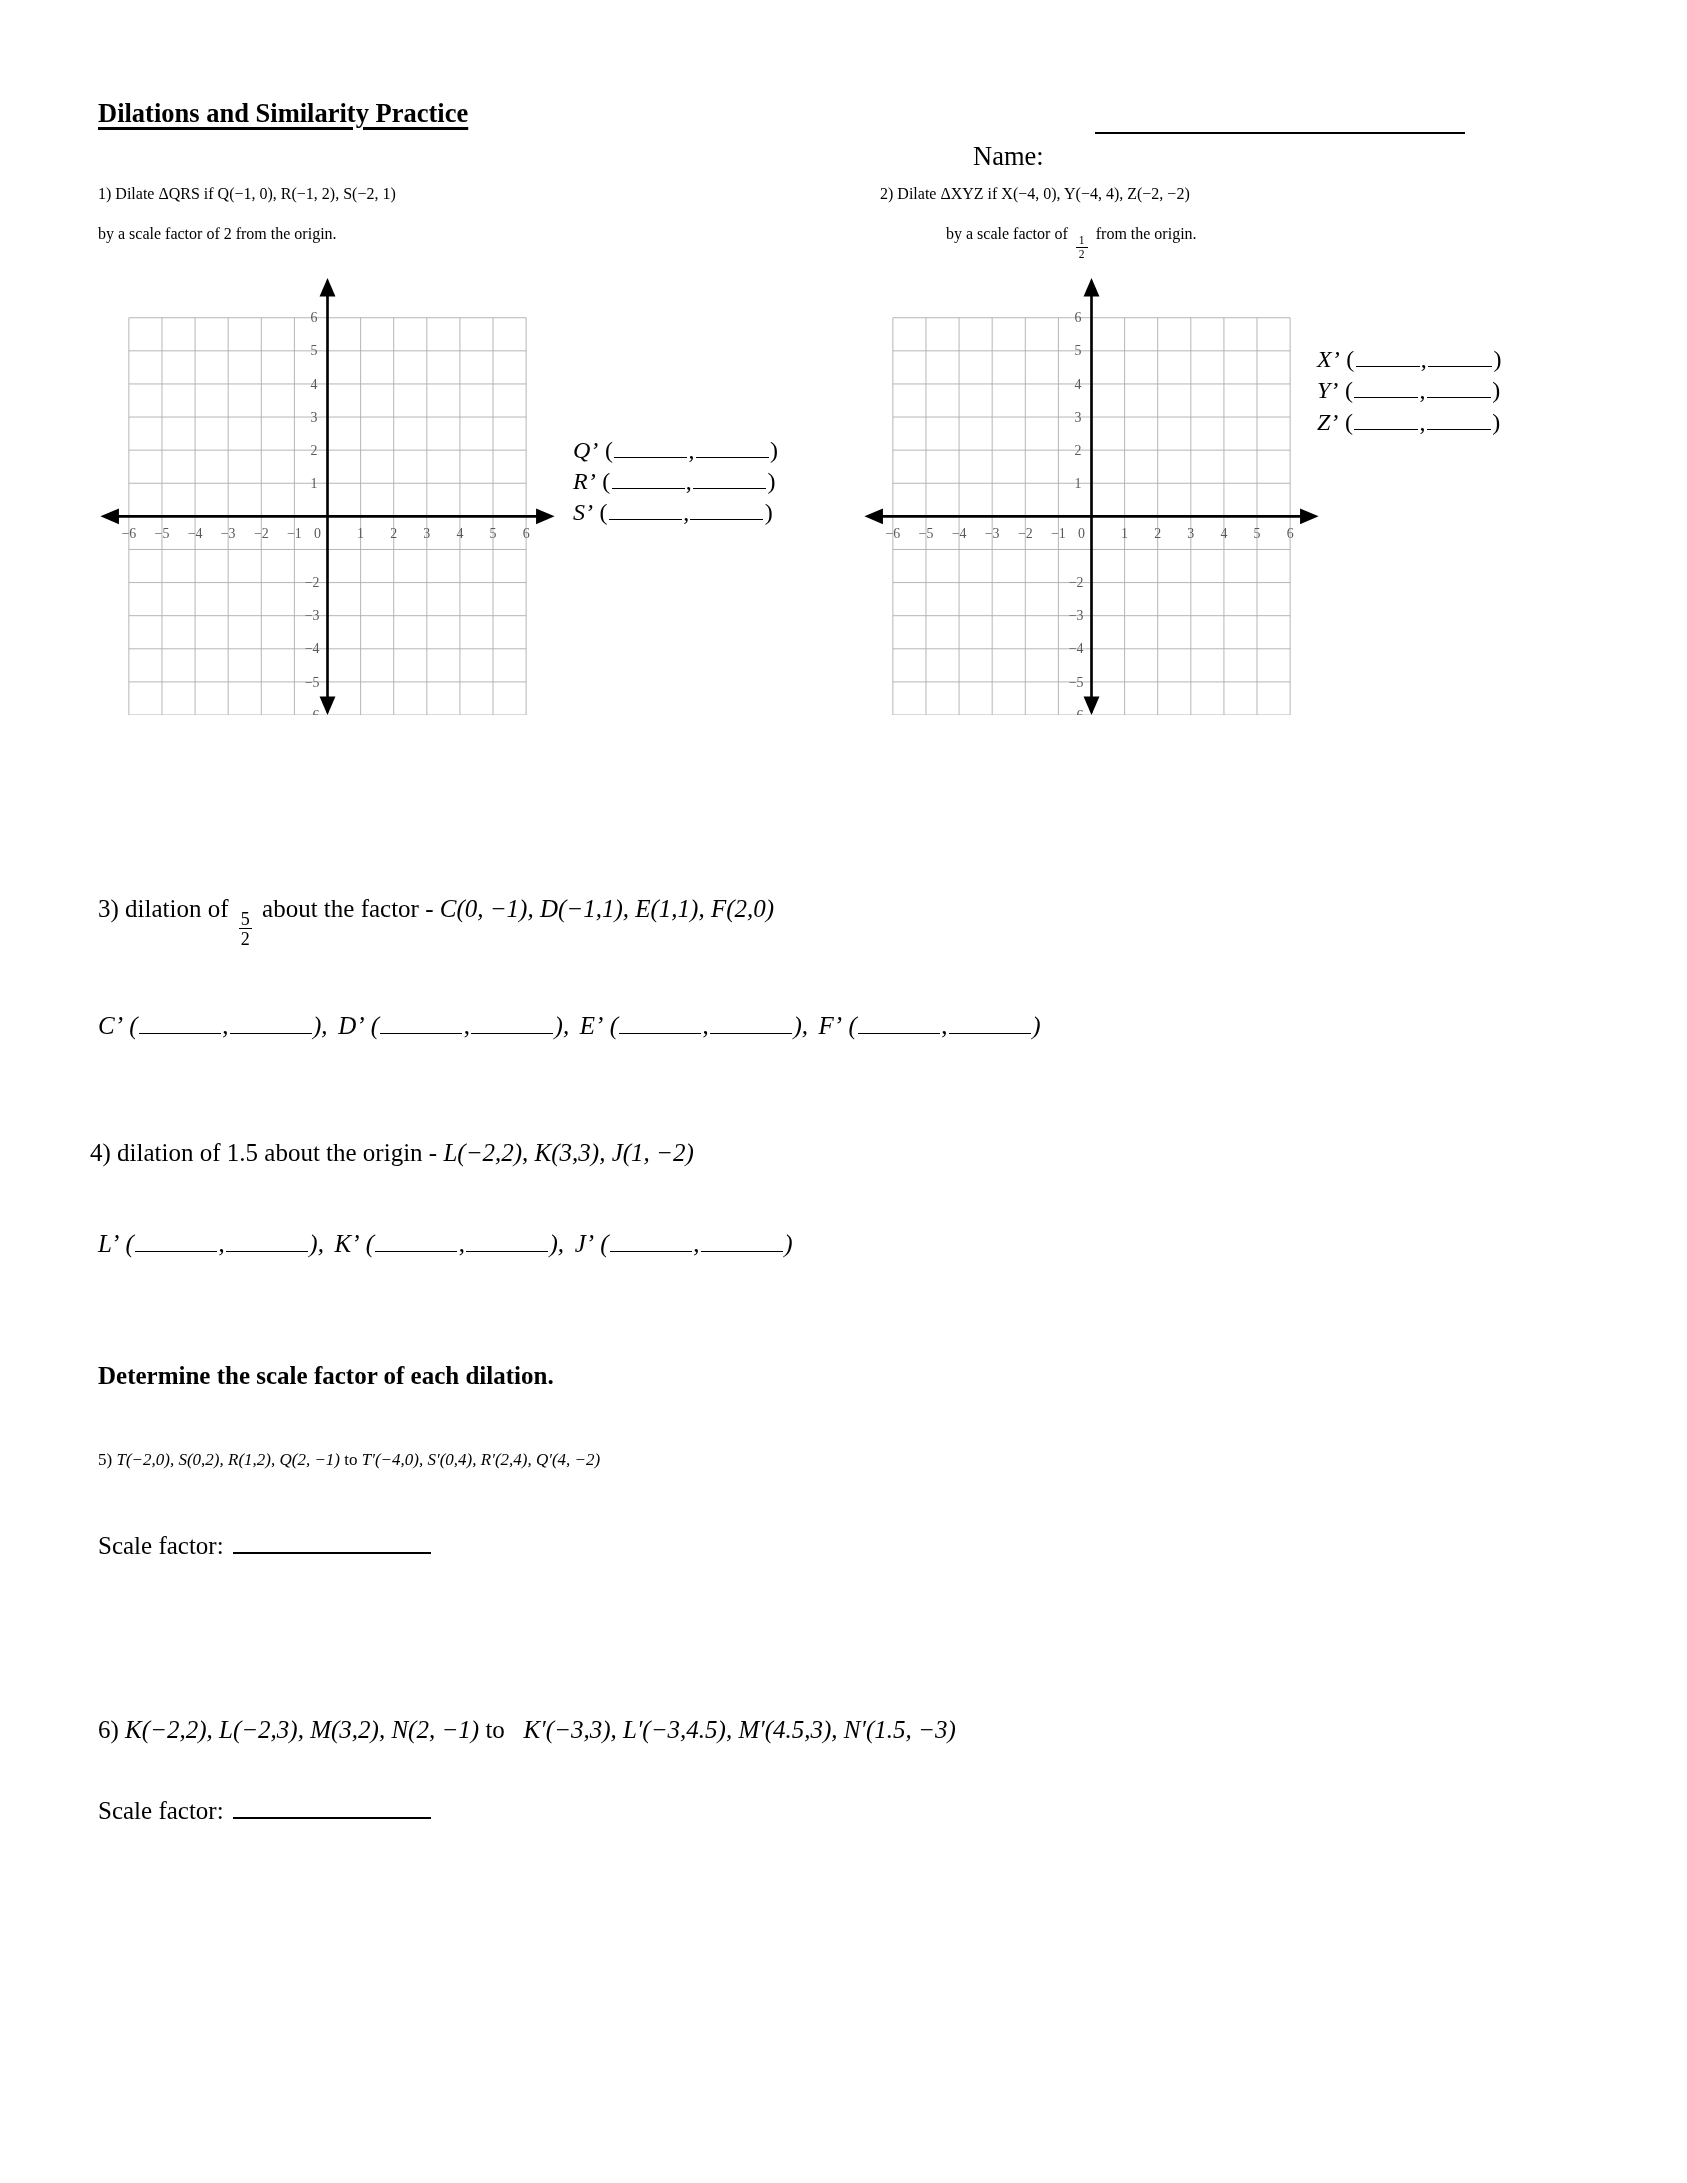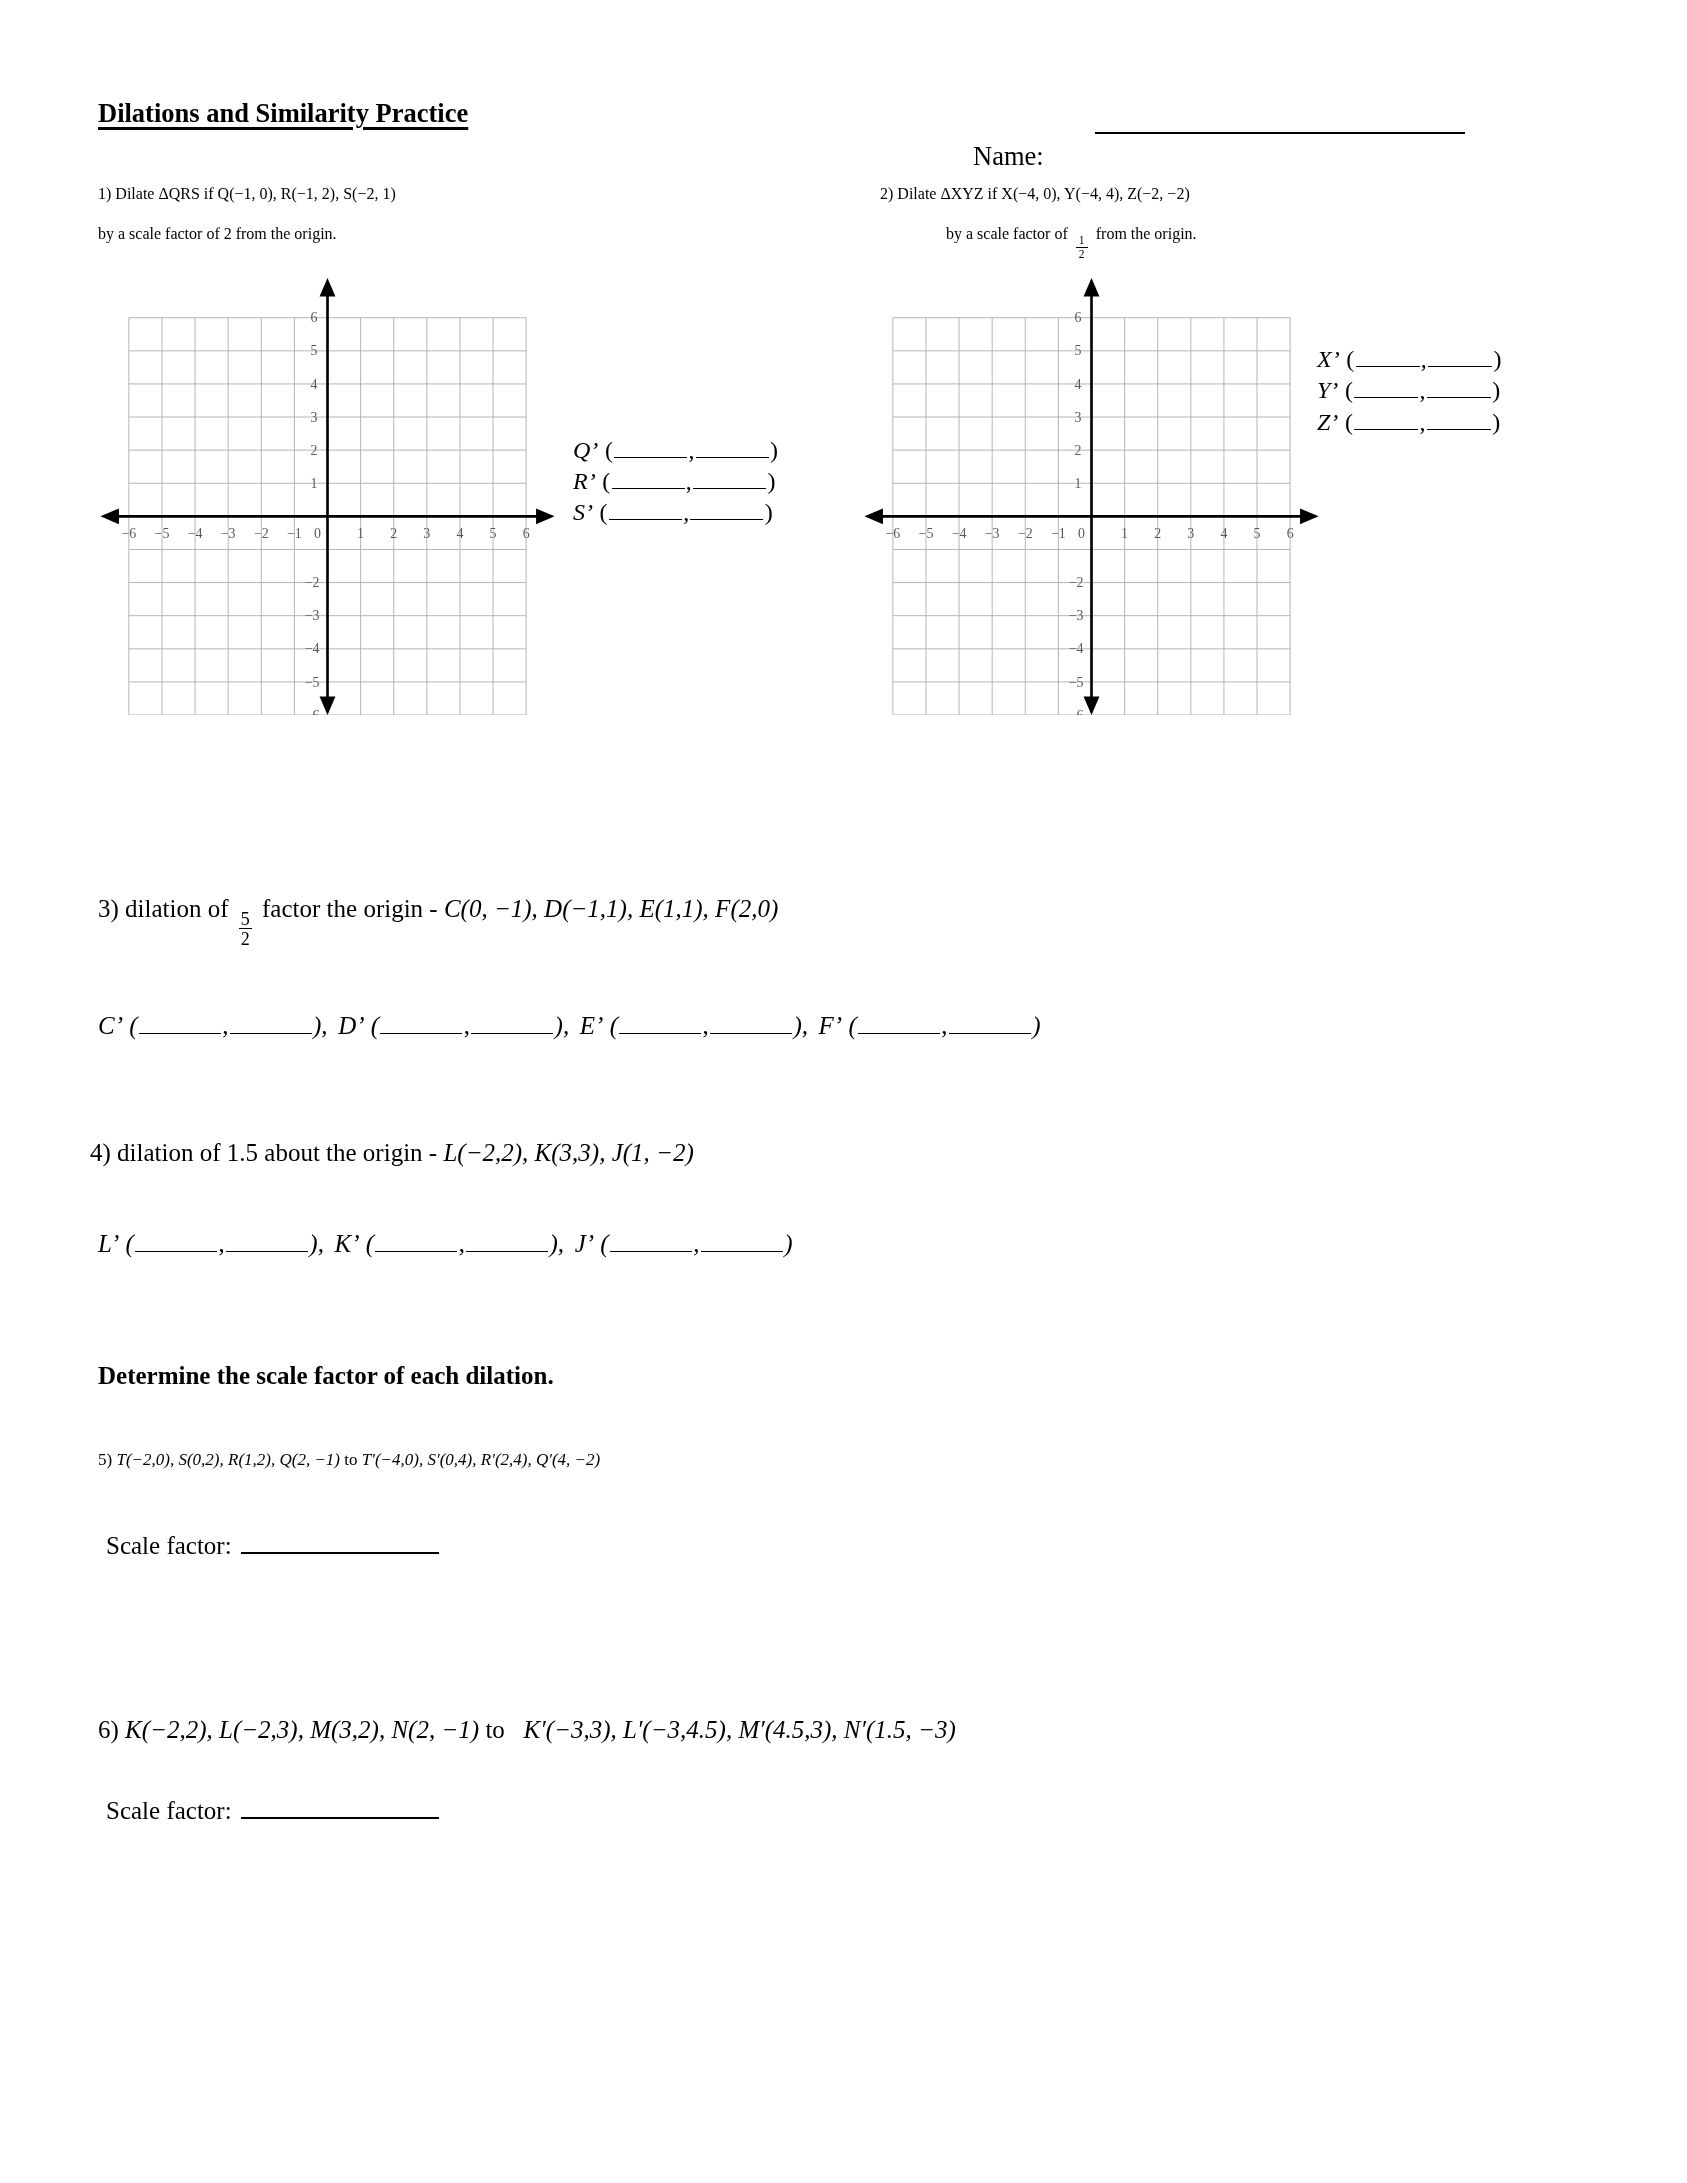--- a/index.html
+++ b/index.html
@@ -365,7 +365,7 @@
       <span class="bar"></span>
       <span class="den">2</span>
     </span>
-    <span>factor the origin -</span>
+    <span>about the factor -</span>
     <span class="ital">C(0, −1), D(−1,1), E(1,1), F(2,0)</span>
   </div>
 

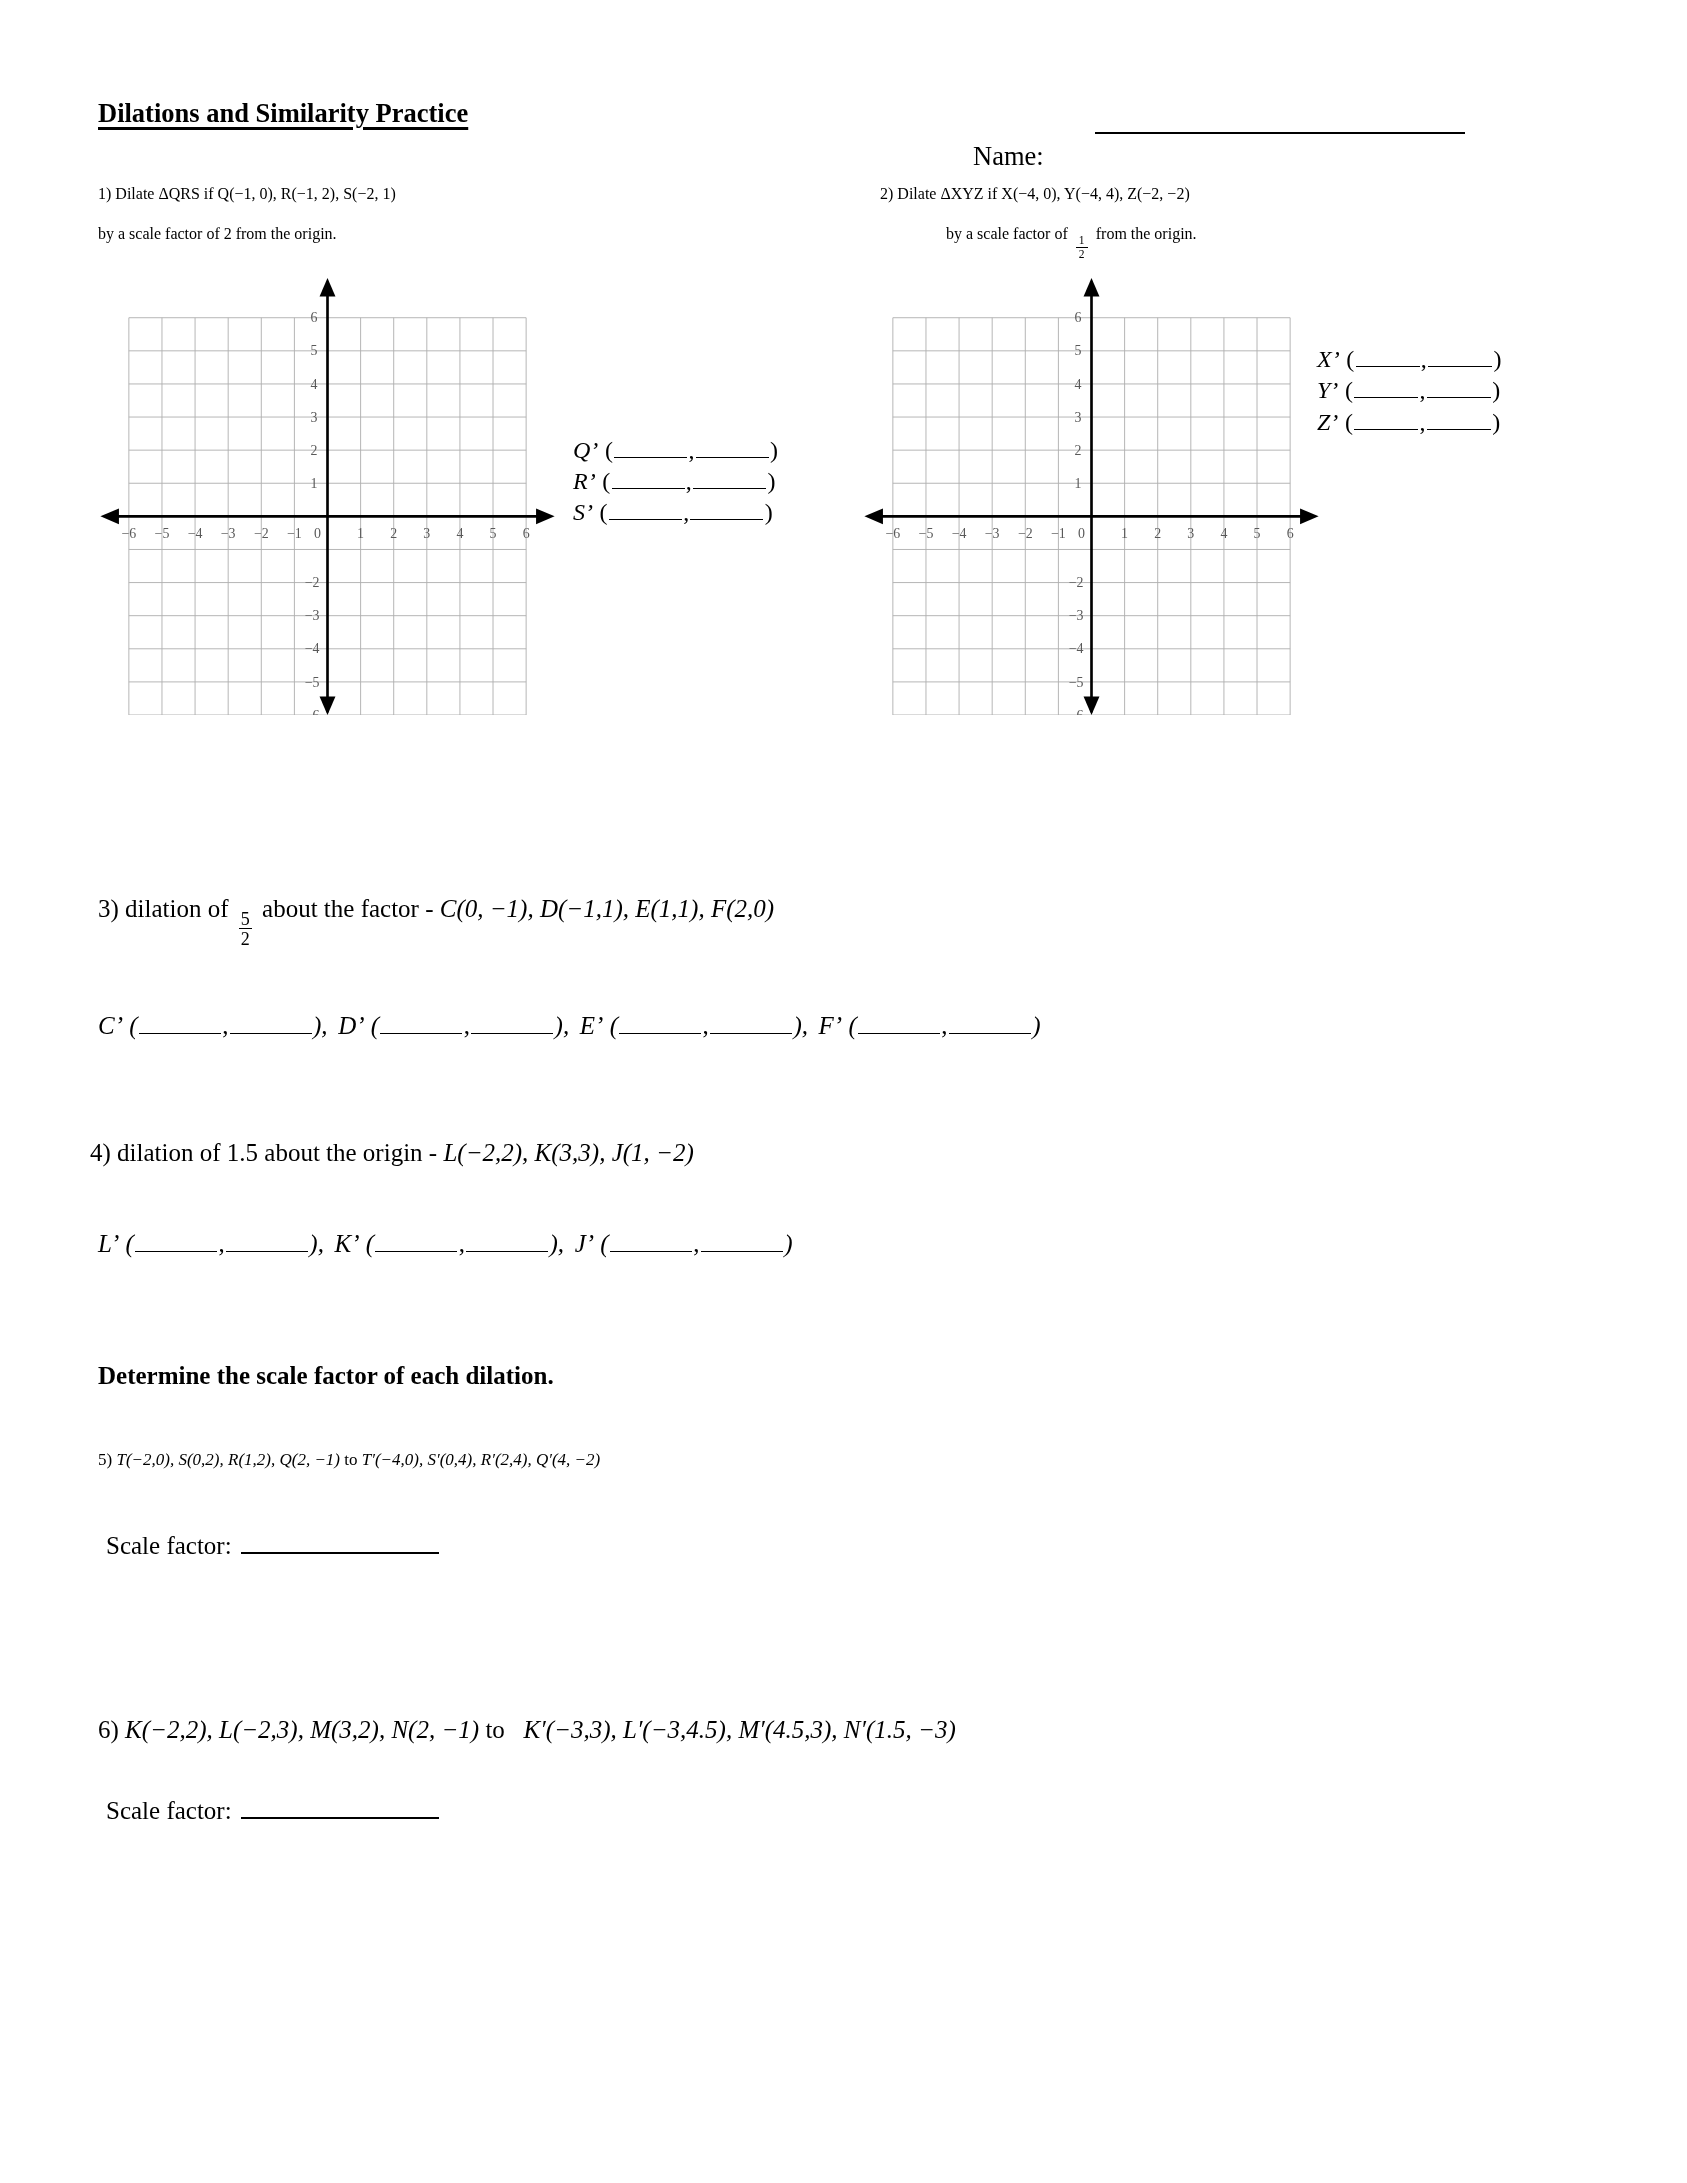--- a/index.html
+++ b/index.html
@@ -137,7 +137,7 @@
   #p6-text { left: 98px; top: 1716px; font-size: 25px; }
   #p6-scale { left: 98px; top: 1791px; font-size: 25px; }
 
-  .scale-line { position: absolute; display: flex; align-items: baseline; white-space: nowrap; margin-left: 8px; }
+  .scale-line { position: absolute; display: flex; align-items: baseline; white-space: nowrap; }
   .scale-line .blank { width: 198px; margin-left: 9.3px; border-bottom-width: 2px; }
 
   .ansline { position: absolute; white-space: nowrap; display: flex; align-items: baseline; }

